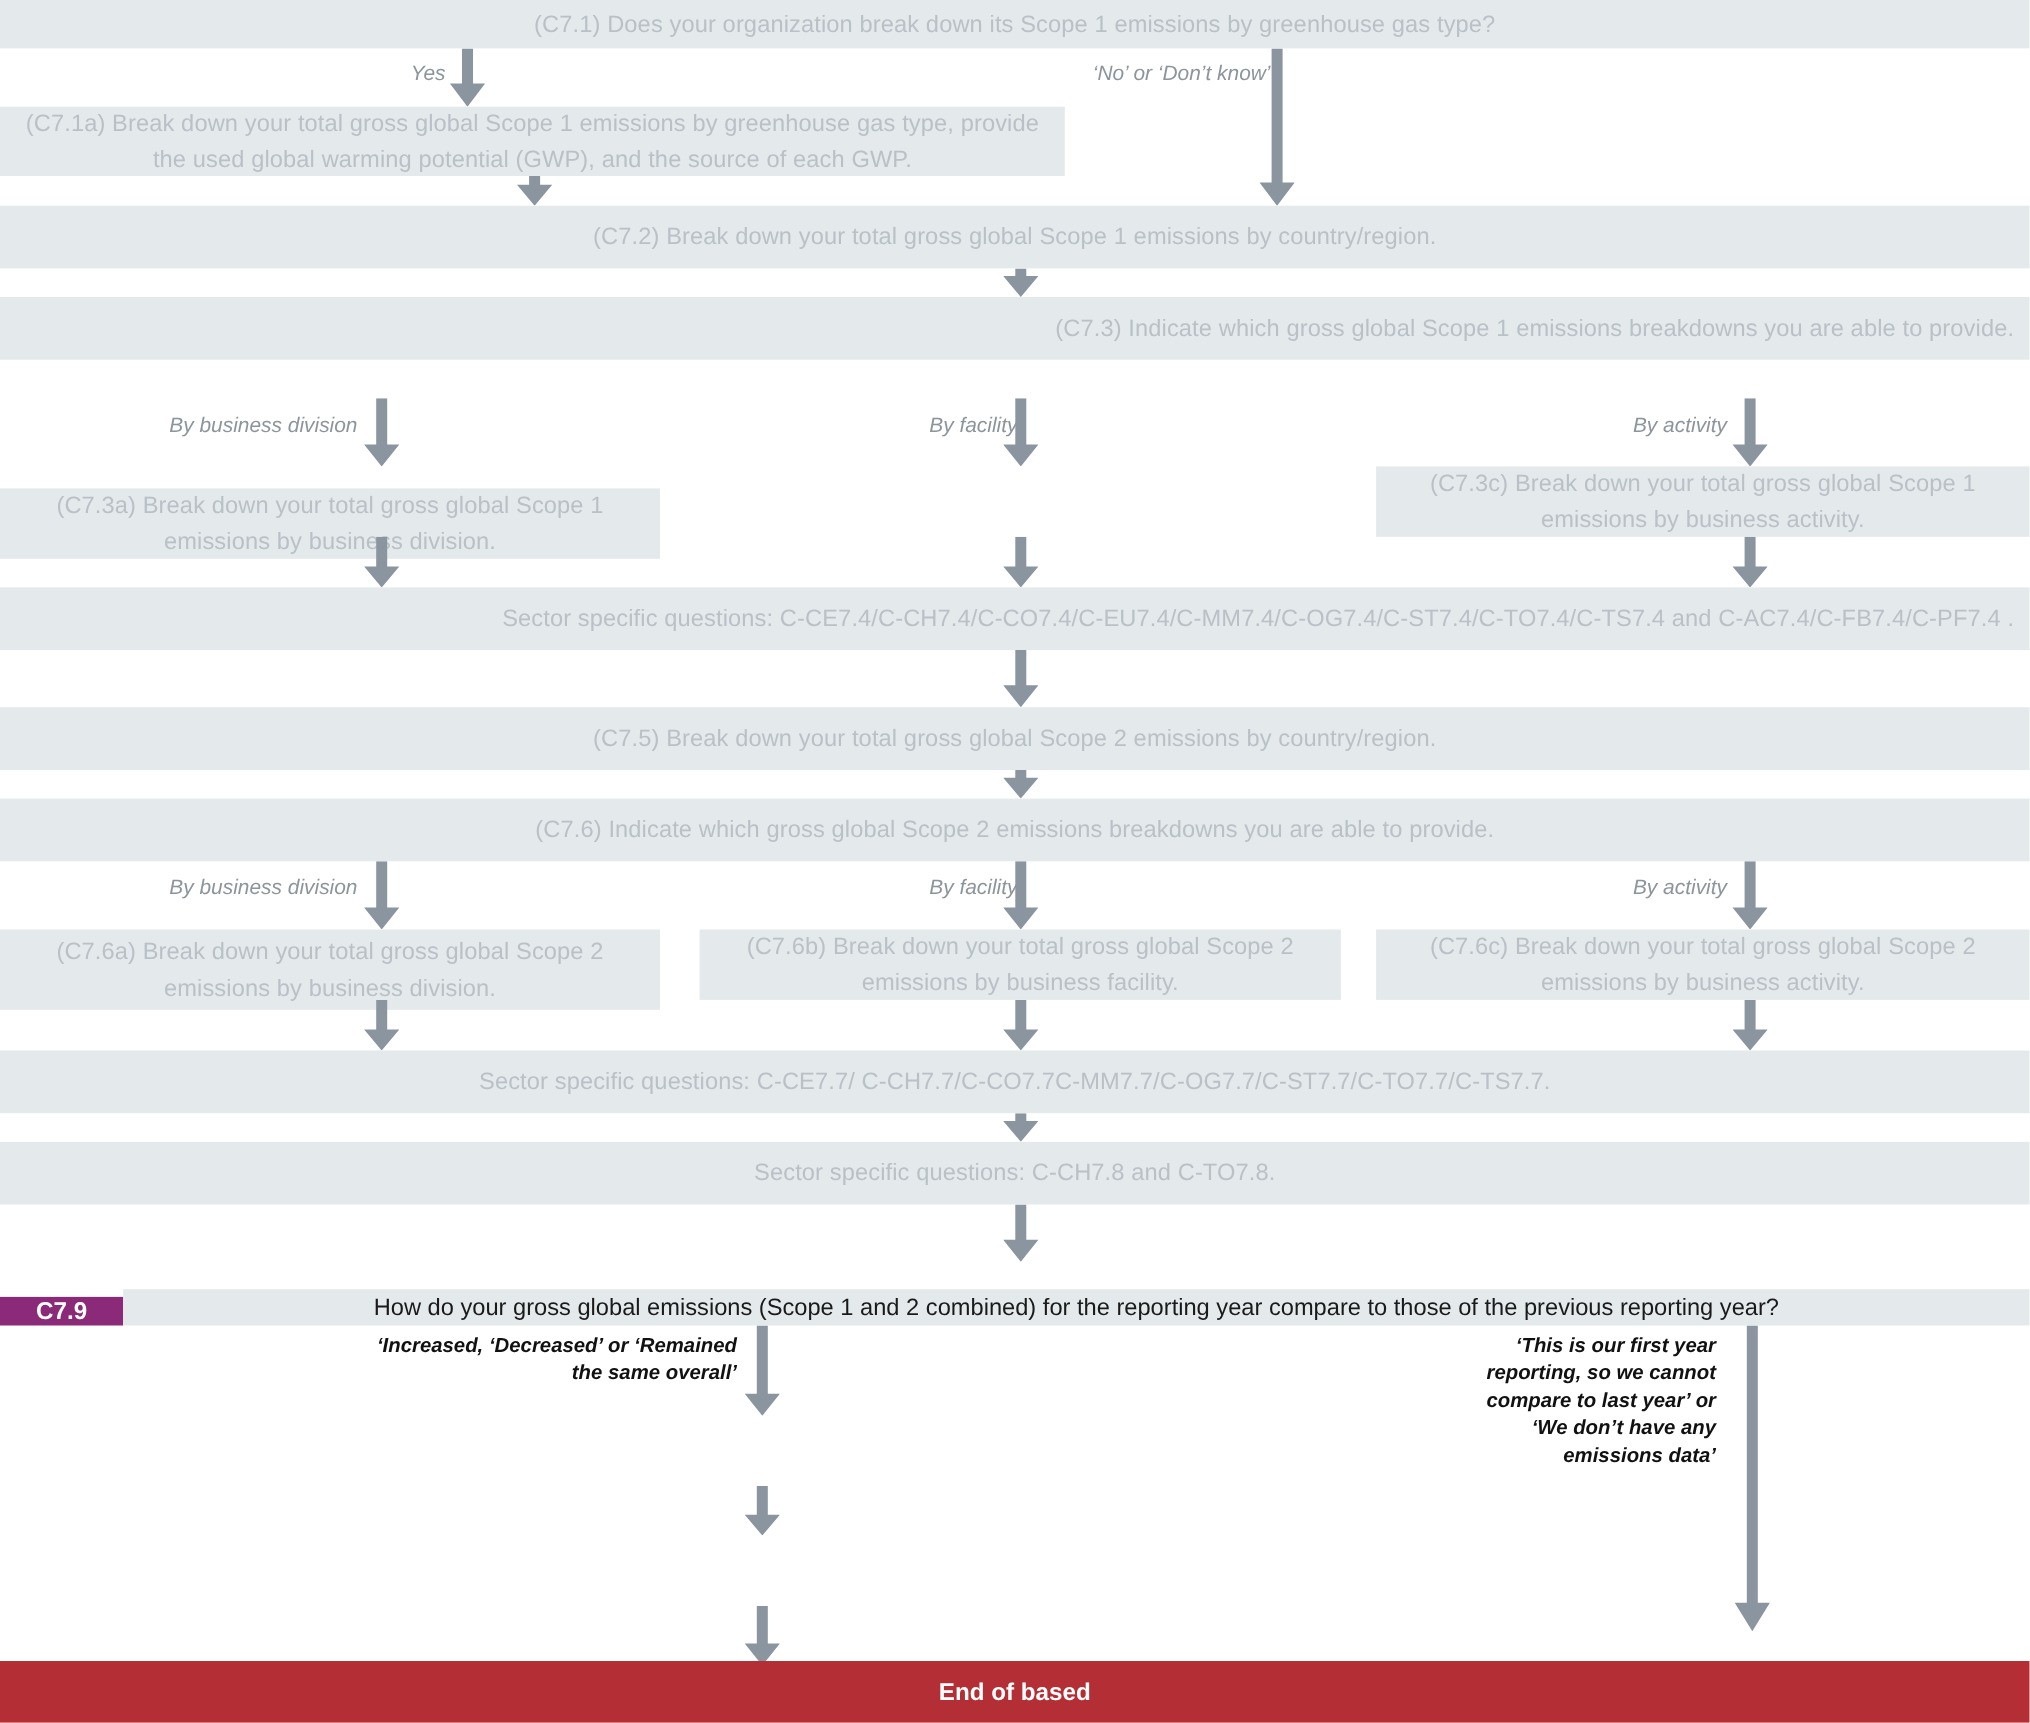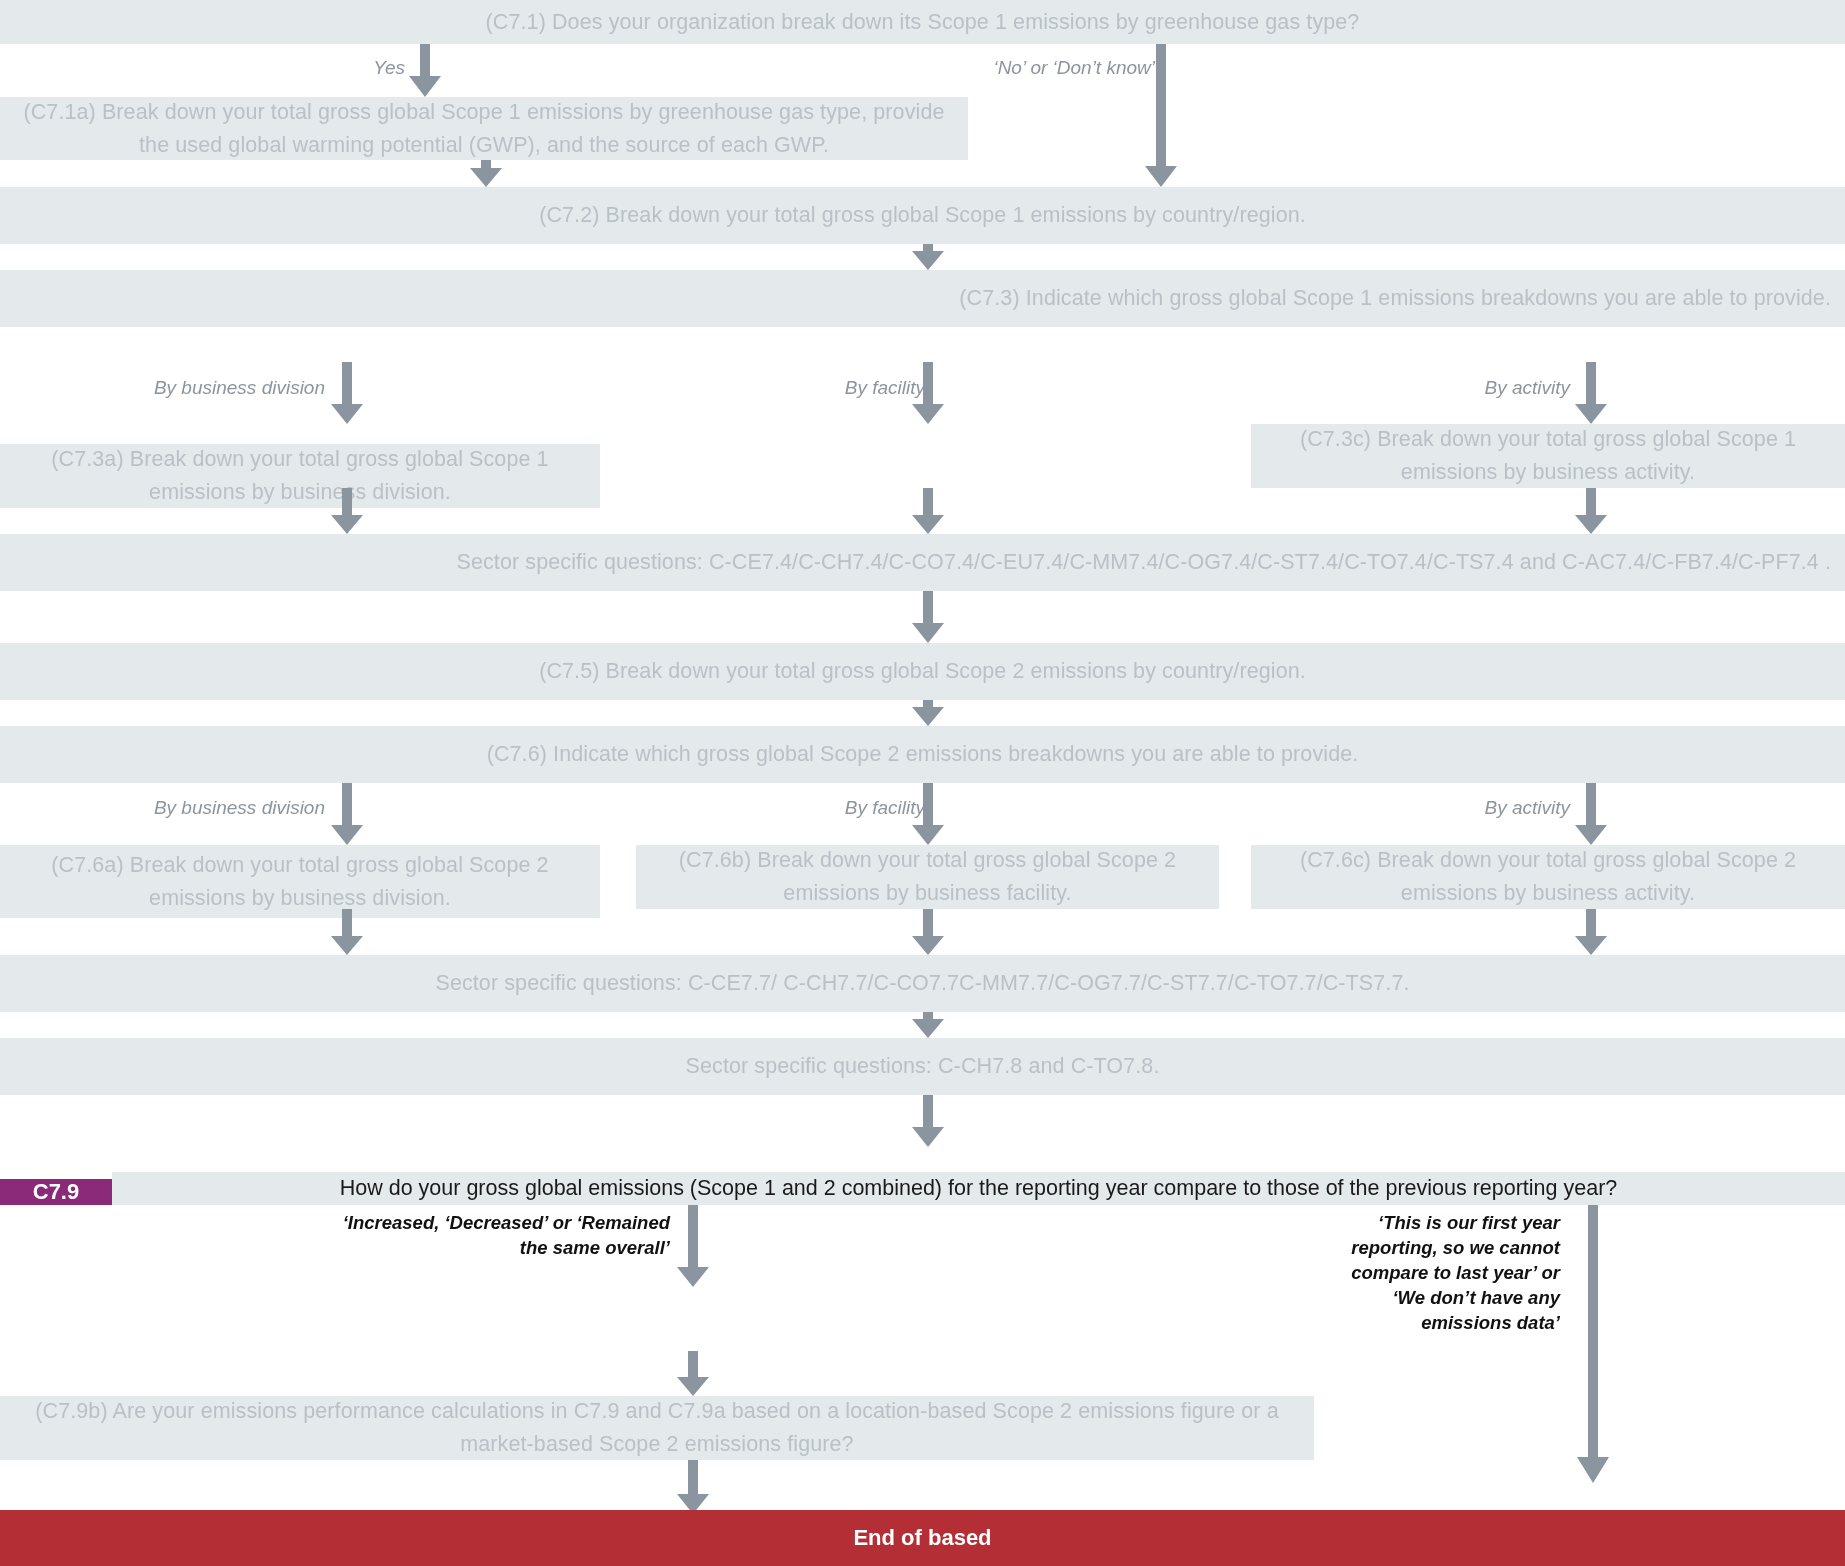--- a/index.html
+++ b/index.html
@@ -337,9 +337,6 @@
     </svg>
   </div>
 
-  <div class="box" style="left:0px; top:1396px; width:1314px; height:64px;">
-    <span class="txt">(C7.9b) Are your emissions performance calculations in C7.9 and C7.9a based on a location-based Scope 2 emissions figure or a market-based Scope 2 emissions figure?</span>
-  </div>
 
   <div class="arrow" style="left:677px; top:1460px; width:32px; height:54px;">
     <svg viewBox="0 0 32 54" preserveAspectRatio="none">

